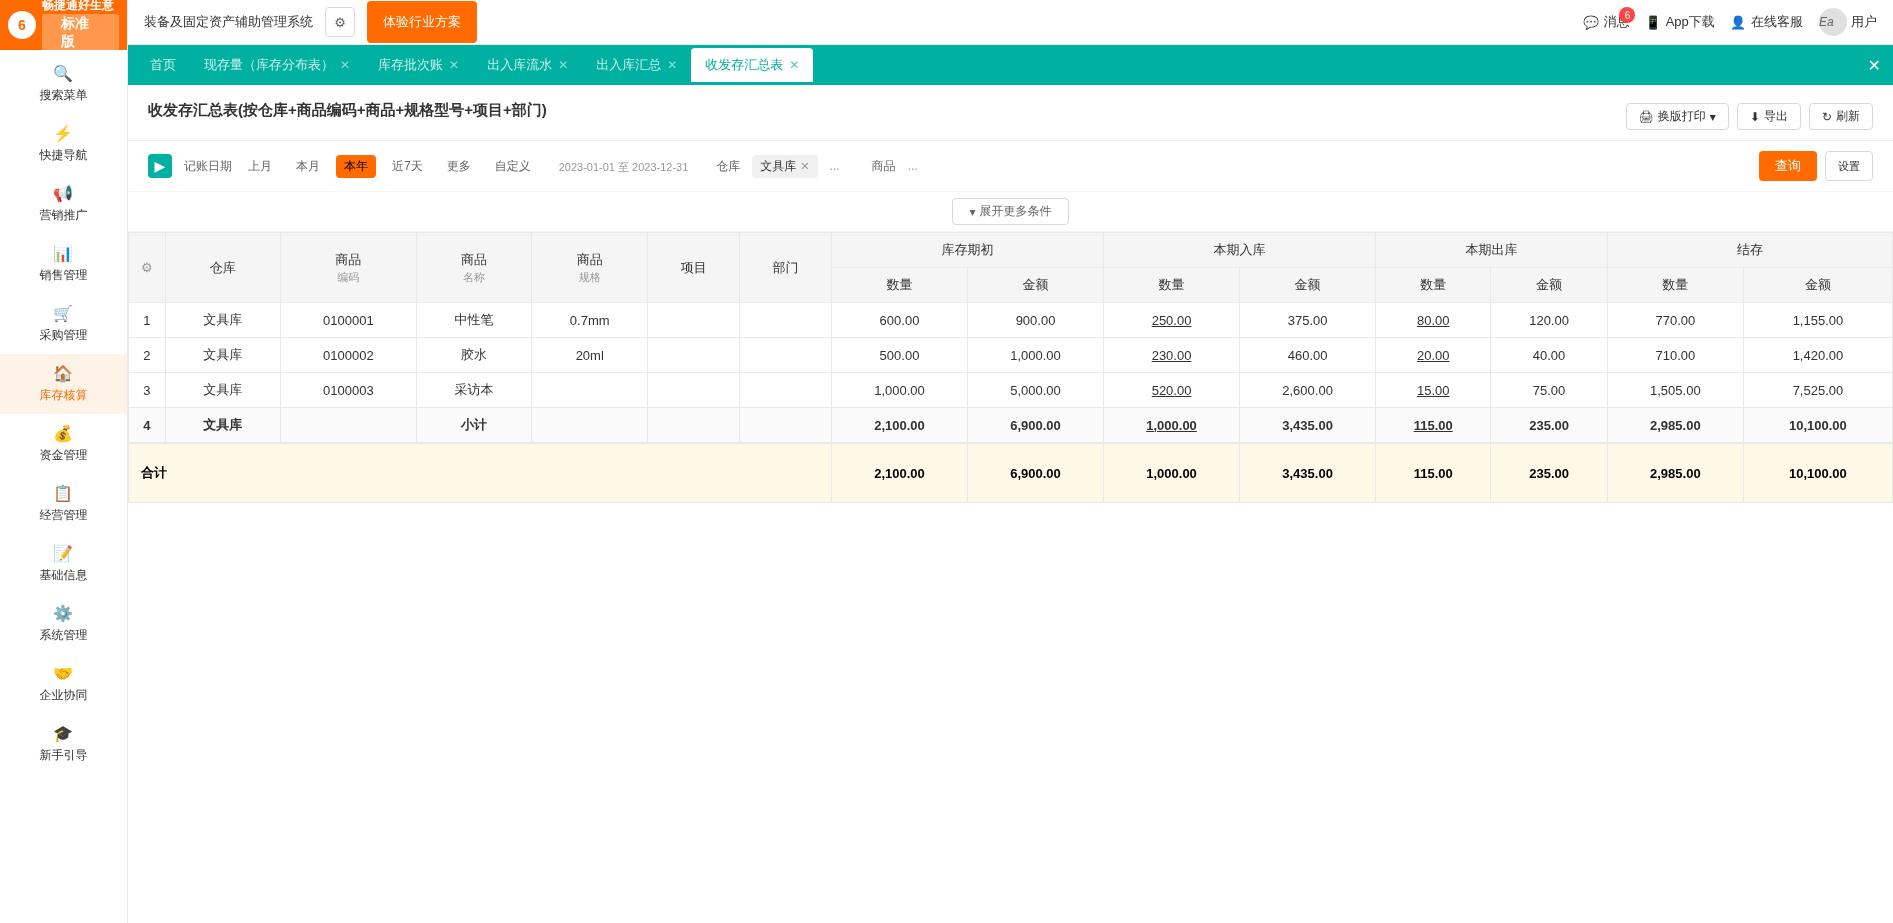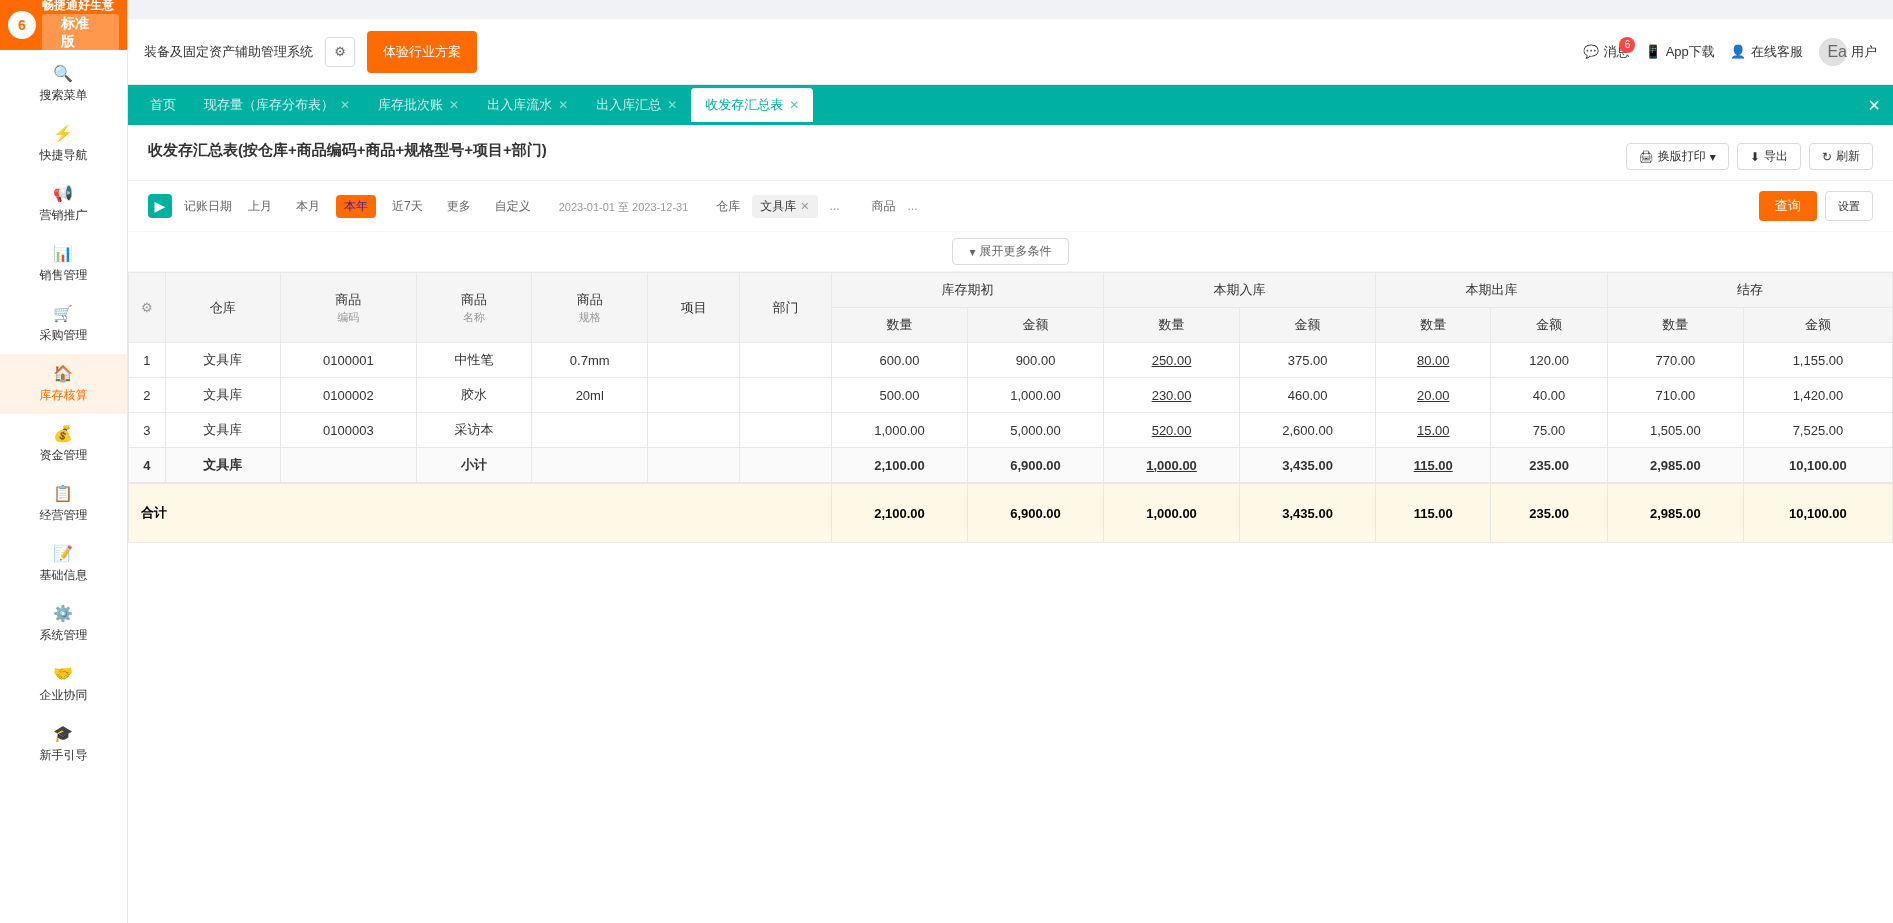--- a/index.html
+++ b/index.html
@@ -21,7 +21,7 @@
     .main { flex: 1; display: flex; flex-direction: column; overflow: hidden; }
 
     
-    .top-header { background: white; height: 66px; display: flex; align-items: center; padding: 0 16px; border-bottom: 1px solid #e8e8e8; gap: 12px; flex-shrink: 0; margin-top: 19px; }
+    .top-header { background: white; height: 45px; display: flex; align-items: center; padding: 0 16px; border-bottom: 1px solid #e8e8e8; gap: 12px; flex-shrink: 0; }
     .top-header-title { font-size: 13px; color: #333; display: flex; align-items: center; gap: 6px; }
     .top-header-gear { width: 30px; height: 30px; border: 1px solid #d9d9d9; border-radius: 4px; display: flex; align-items: center; justify-content: center; cursor: pointer; color: #666; }
     .top-header-trial { background: #ff6b00; color: white; border: none; border-radius: 4px; padding: 12px 16px; font-size: 13px; cursor: pointer; }

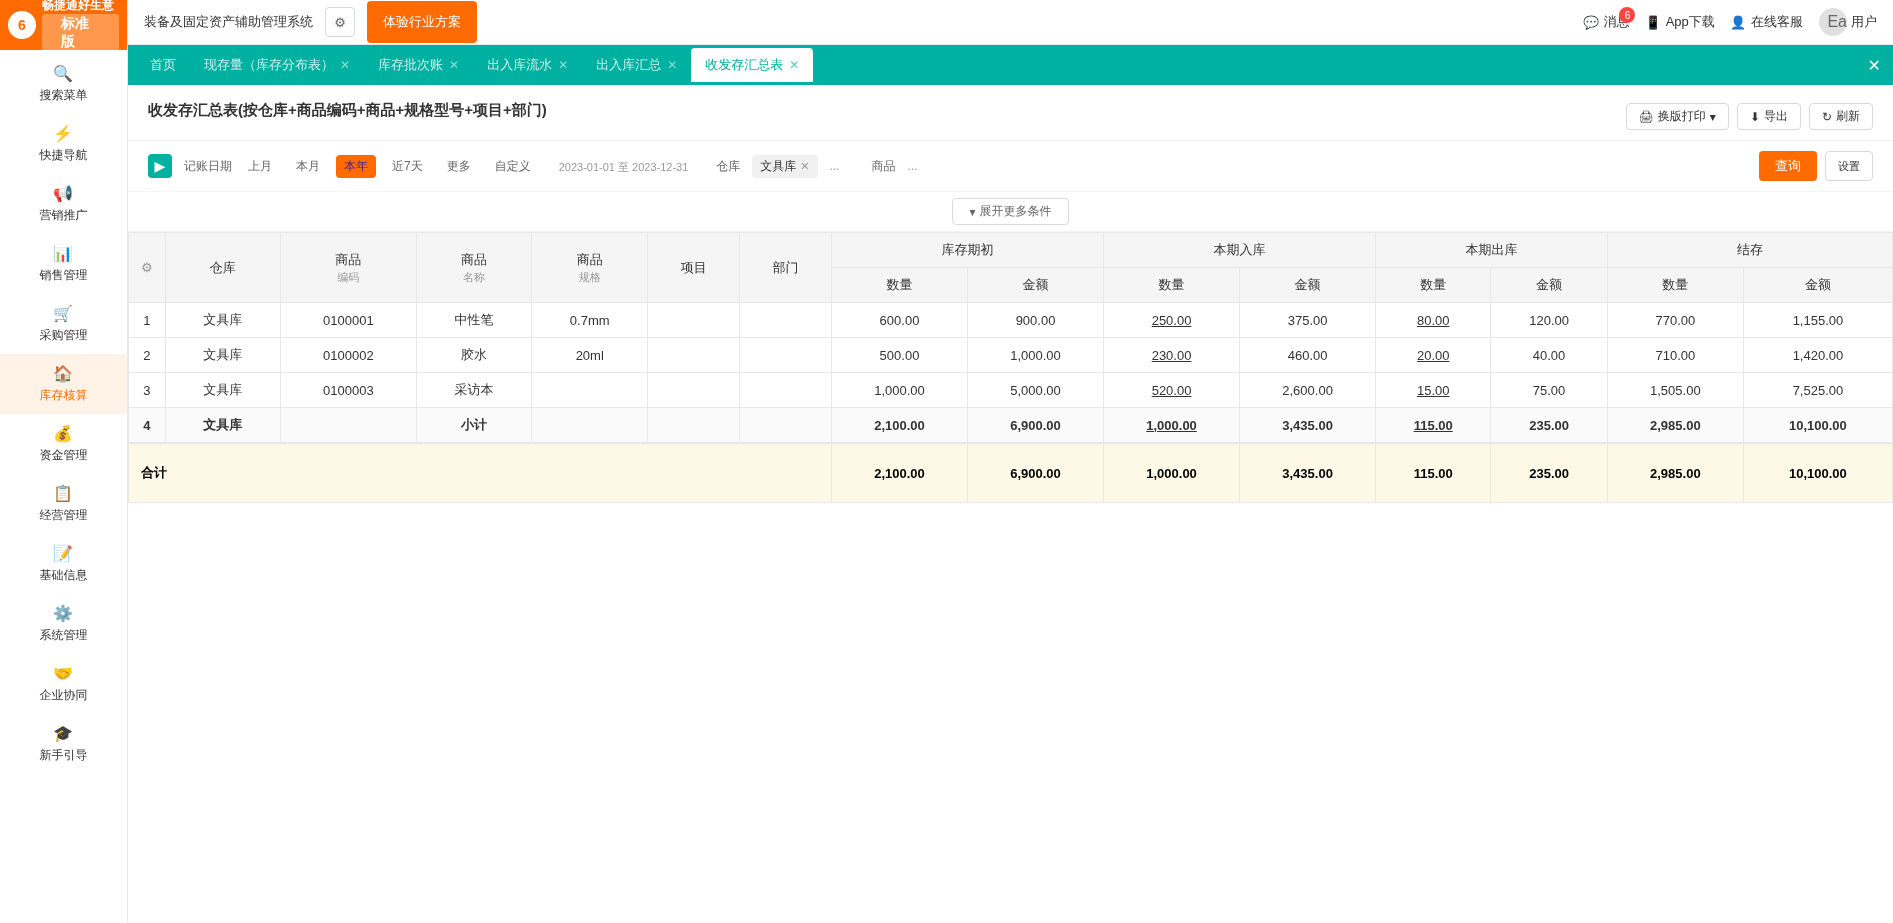--- a/index.html
+++ b/index.html
@@ -80,7 +80,7 @@
     .bottom-total td { padding: 20px 12px; font-weight: bold; border: 1px solid #e8e8e8; text-align: center; }
 
     
-    .user-avatar { width: 28px; height: 28px; border-radius: 50%; background: #e0e0e0; display: flex; align-items: center; justify-content: flex-end; font-size: 16px; color: #666; }
+    .user-avatar { width: 28px; height: 28px; border-radius: 50%; background: #e0e0e0; display: flex; align-items: center; justify-content: flex-start; font-size: 12px; color: #666; font-style: italic; }
   </style>
 </head>
 <body>

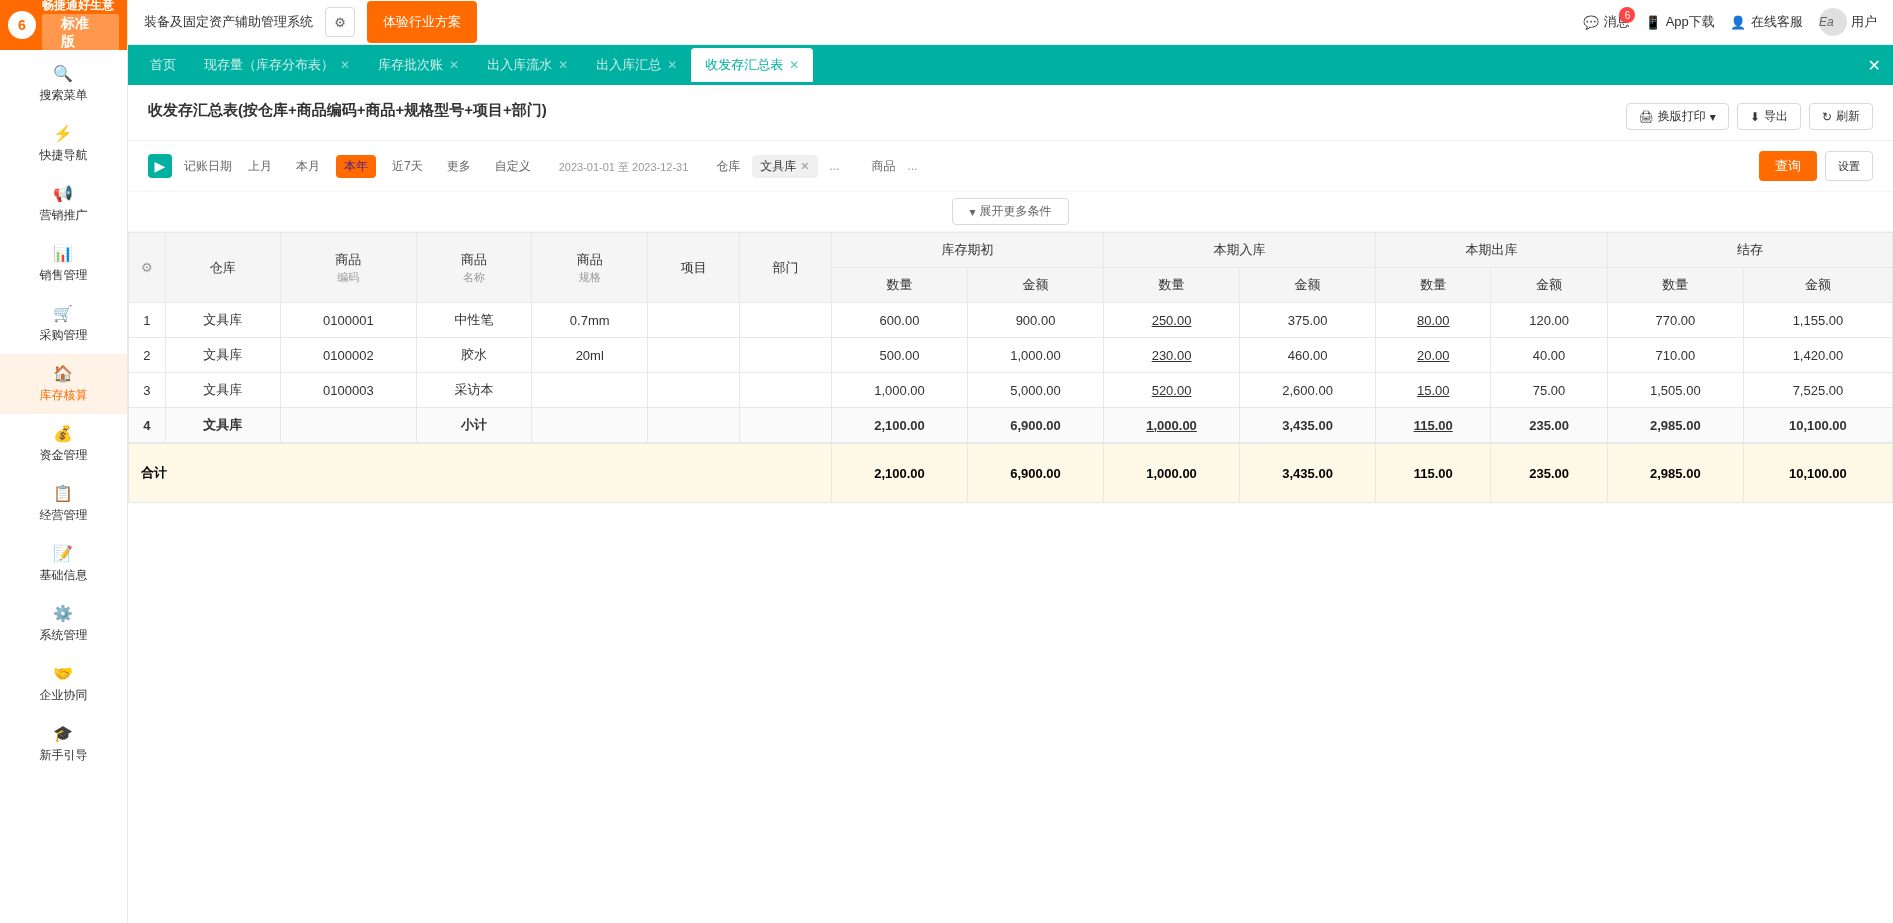--- a/index.html
+++ b/index.html
@@ -52,7 +52,7 @@
     .filter-group { display: flex; align-items: center; gap: 8px; font-size: 12px; color: #666; }
     .date-label { color: #666; font-size: 12px; }
     .date-btn { padding: 3px 8px; border-radius: 4px; cursor: pointer; font-size: 12px; color: #666; }
-    .date-btn.active { background: #ff6b00; color: #4c1d95; border-radius: 4px; }
+    .date-btn.active { background: #ff6b00; color: #000000; border-radius: 4px; }
     .date-range { font-size: 11px; color: #999; margin-top: 2px; }
     .filter-label { color: #666; font-size: 12px; flex-shrink: 0; }
     .filter-tag { display: flex; align-items: center; gap: 4px; background: #f0f0f0; border-radius: 4px; padding: 3px 8px; font-size: 12px; color: #333; }

